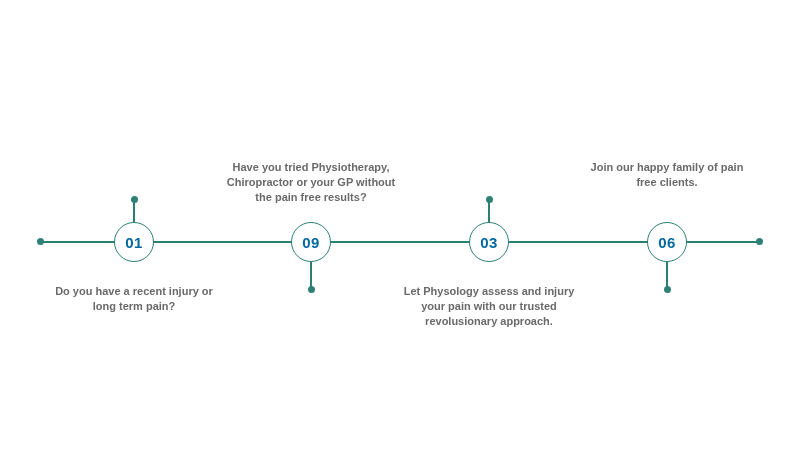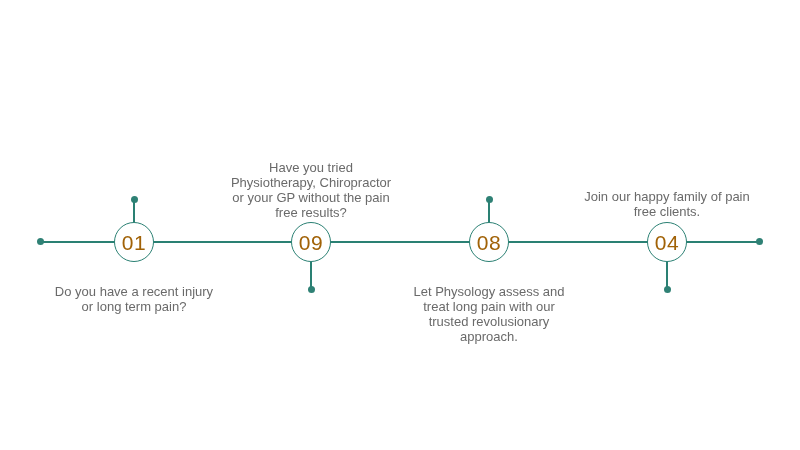--- a/index.html
+++ b/index.html
@@ -99,9 +99,10 @@
     left: -86px;
     text-align: center;
     font-family: "Liberation Sans", sans-serif;
-    font-size: 13px;
+    font-size: 11px;
     line-height: 15px;
     color: #6a6a6a;
+    font-weight: bold;
   }
   .caption.below { top: 284px; }
   .caption.above-3 { top: 160px; }

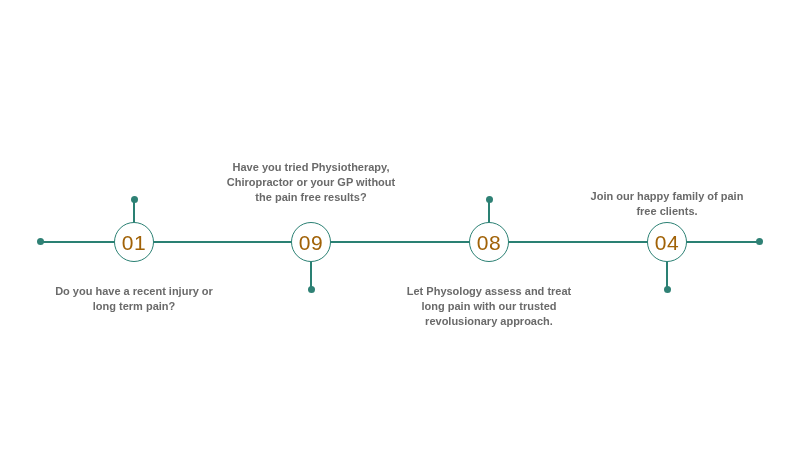--- a/index.html
+++ b/index.html
@@ -106,7 +106,7 @@
   }
   .caption.below { top: 284px; }
   .caption.above-3 { top: 160px; }
-  .caption.above-2 { top: 189px; }
+  .caption.above-2 { top: 160px; }
 </style>
 </head>
 <body>

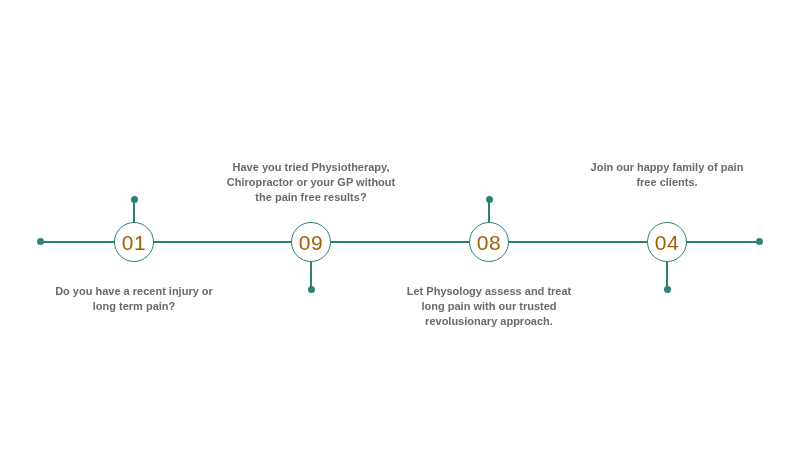--- a/index.html
+++ b/index.html
@@ -64,9 +64,9 @@
   }
   .node-number {
     font-family: "Liberation Sans", sans-serif;
-    font-size: 21px;
-    font-weight: 400;
-    color: #a16207;
+    font-size: 15px;
+    font-weight: 700;
+    color: #0369a1;
     letter-spacing: 0.5px;
     line-height: 1;
   }

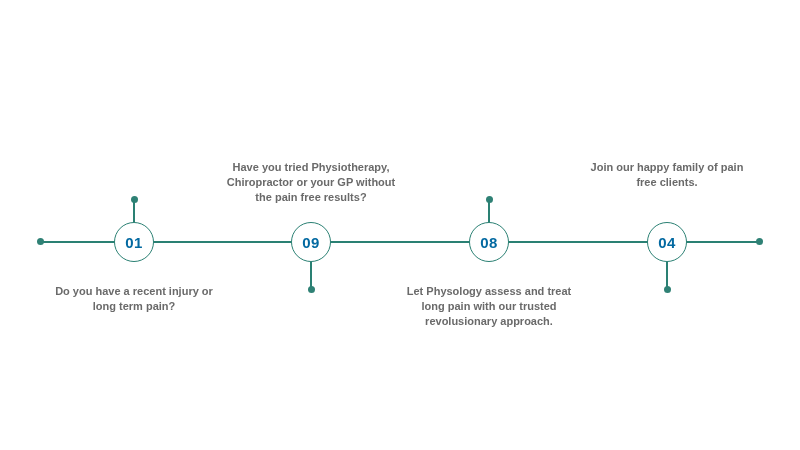--- a/index.html
+++ b/index.html
@@ -139,7 +139,7 @@
     <div class="stem-dot up"></div>
     <div class="stem up"></div>
     <div class="node-circle">
-      <span class="node-number">08</span>
+      <span class="node-number">03</span>
     </div>
     <div class="caption below">Let Physology assess and treat long pain with our trusted revolusionary approach.</div>
   </div>

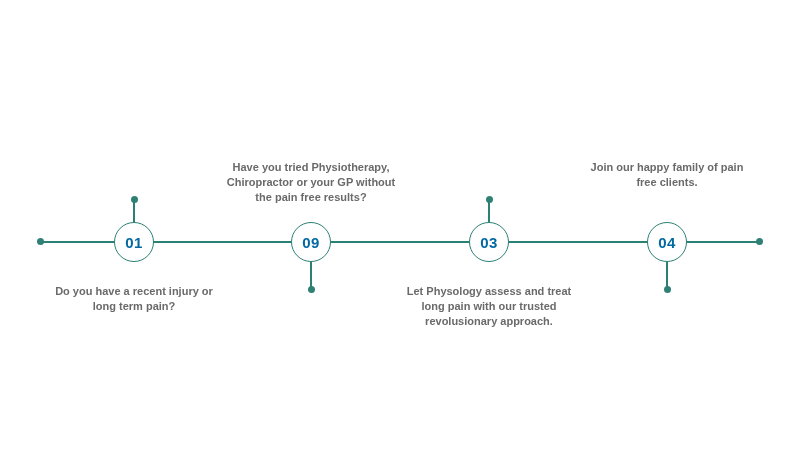--- a/index.html
+++ b/index.html
@@ -147,7 +147,7 @@
   <div class="node" style="left:667px;">
     <div class="caption above-2">Join our happy family of pain free clients.</div>
     <div class="node-circle">
-      <span class="node-number">04</span>
+      <span class="node-number">06</span>
     </div>
     <div class="stem down"></div>
     <div class="stem-dot down"></div>

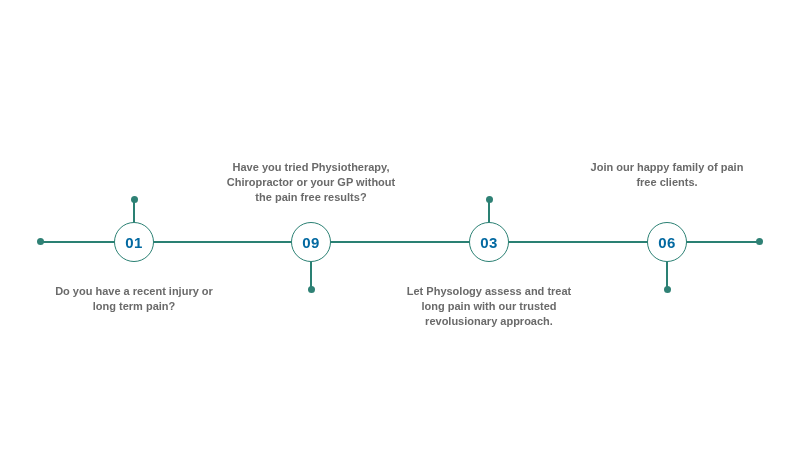--- a/index.html
+++ b/index.html
@@ -141,7 +141,7 @@
     <div class="node-circle">
       <span class="node-number">03</span>
     </div>
-    <div class="caption below">Let Physology assess and treat long pain with our trusted revolusionary approach.</div>
+    <div class="caption below">Let Physology assess and injury your pain with our trusted revolusionary approach.</div>
   </div>
 
   <div class="node" style="left:667px;">

